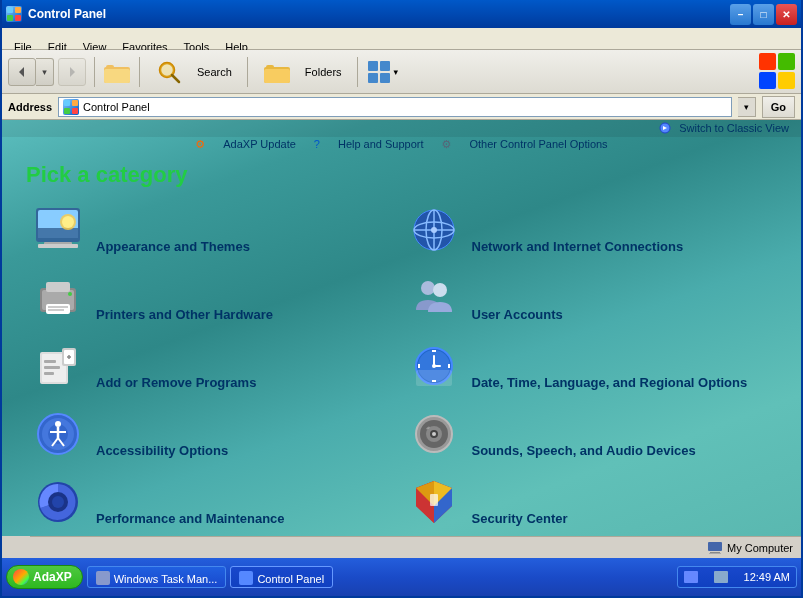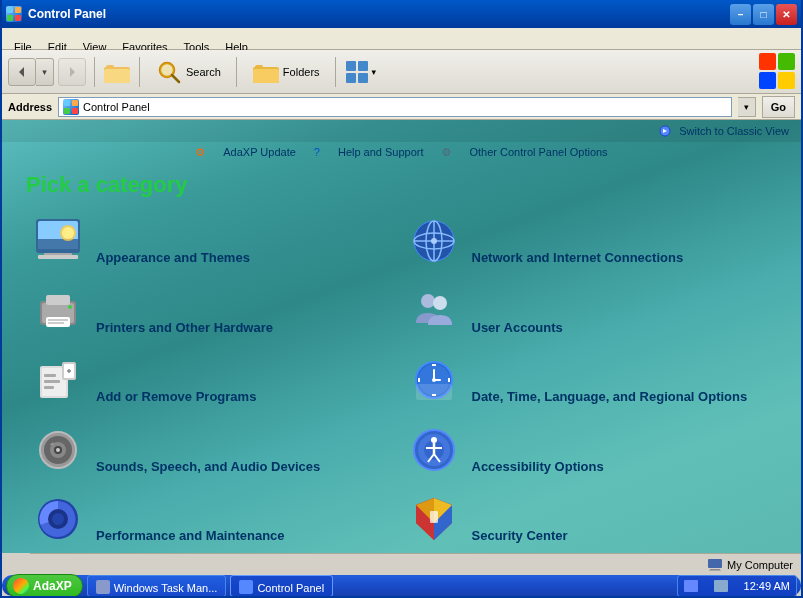--- a/index.html
+++ b/index.html
@@ -58,7 +58,7 @@
       border-bottom: 1px solid #aca899;
     }
     .toolbar-btn {
-      display: flex; align-items: center; gap: 3px;
+      display: flex; align-items: center; gap: 14px;
       padding: 3px 6px;
       background: transparent;
       border: 1px solid transparent;

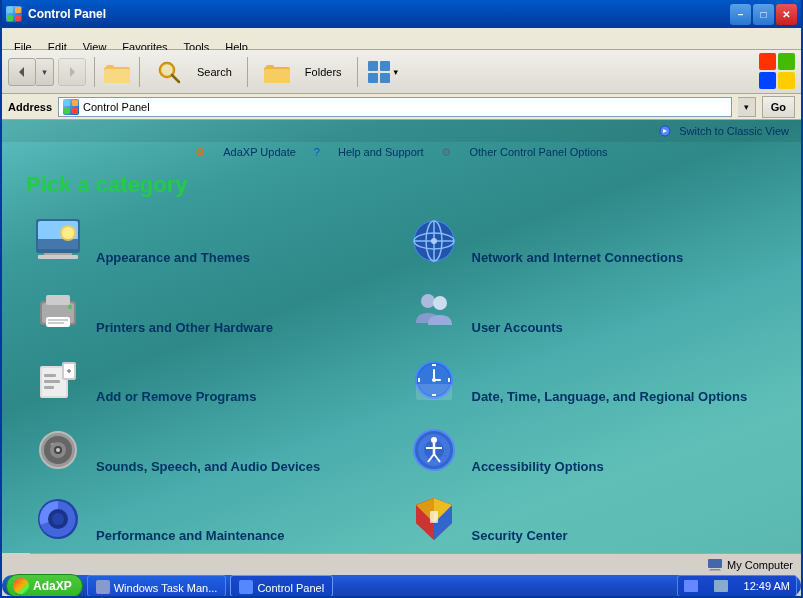--- a/index.html
+++ b/index.html
@@ -507,6 +507,23 @@
       <div class="category-item">
         <div class="category-icon">
           <svg width="48" height="48" viewBox="0 0 48 48">
+            <circle cx="24" cy="24" r="20" fill="#3366cc" stroke="#5588ff" stroke-width="2"></circle>
+            <circle cx="24" cy="24" r="16" fill="#4477dd"></circle>
+            <circle cx="24" cy="24" r="10" fill="#3366cc"></circle>
+
+            <circle cx="24" cy="14" r="3" fill="white"></circle>
+            <line x1="24" y1="17" x2="24" y2="28" stroke="white" stroke-width="2.5"></line>
+            <line x1="16" y1="22" x2="32" y2="22" stroke="white" stroke-width="2"></line>
+            <line x1="24" y1="28" x2="18" y2="36" stroke="white" stroke-width="2"></line>
+            <line x1="24" y1="28" x2="30" y2="36" stroke="white" stroke-width="2"></line>
+          </svg>
+        </div>
+        <span class="category-label">Accessibility Options</span>
+      </div>
+
+      <div class="category-item">
+        <div class="category-icon">
+          <svg width="48" height="48" viewBox="0 0 48 48">
             <circle cx="24" cy="24" r="18" fill="#999999" stroke="#bbbbbb" stroke-width="2"></circle>
             <circle cx="24" cy="24" r="14" fill="#666666"></circle>
             <circle cx="24" cy="24" r="8" fill="#888888"></circle>
@@ -516,23 +533,6 @@
           </svg>
         </div>
         <span class="category-label">Sounds, Speech, and Audio Devices</span>
-      </div>
-
-      <div class="category-item">
-        <div class="category-icon">
-          <svg width="48" height="48" viewBox="0 0 48 48">
-            <circle cx="24" cy="24" r="20" fill="#3366cc" stroke="#5588ff" stroke-width="2"></circle>
-            <circle cx="24" cy="24" r="16" fill="#4477dd"></circle>
-            <circle cx="24" cy="24" r="10" fill="#3366cc"></circle>
-
-            <circle cx="24" cy="14" r="3" fill="white"></circle>
-            <line x1="24" y1="17" x2="24" y2="28" stroke="white" stroke-width="2.5"></line>
-            <line x1="16" y1="22" x2="32" y2="22" stroke="white" stroke-width="2"></line>
-            <line x1="24" y1="28" x2="18" y2="36" stroke="white" stroke-width="2"></line>
-            <line x1="24" y1="28" x2="30" y2="36" stroke="white" stroke-width="2"></line>
-          </svg>
-        </div>
-        <span class="category-label">Accessibility Options</span>
       </div>
 
       <div class="category-item">

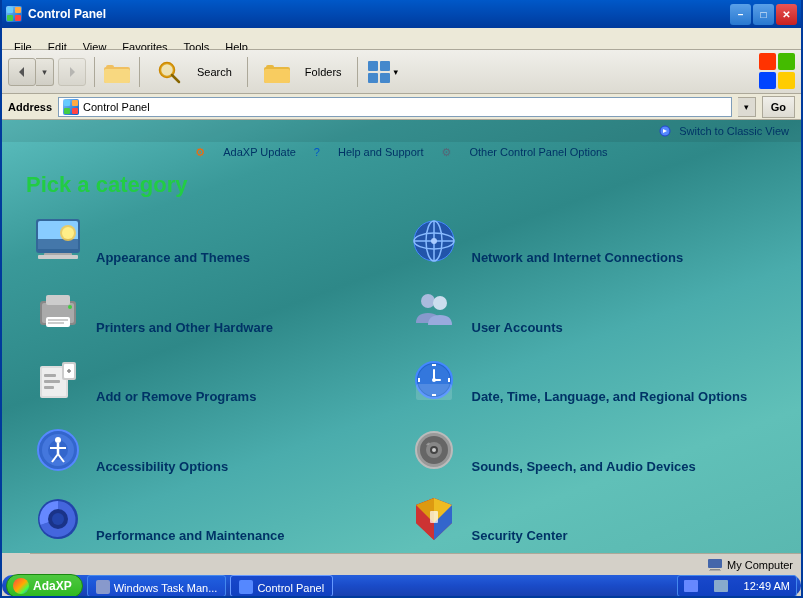--- a/index.html
+++ b/index.html
@@ -208,12 +208,11 @@
     
     .taskbar {
       background: linear-gradient(to bottom, #245edc 0%, #1a4bc8 50%, #1840b0 100%);
-      height: 21px;
+      height: 38px;
       display: flex;
       align-items: center;
       padding: 0 4px;
       gap: 4px;
-      border-radius: 10px;
     }
     .start-btn {
       background: linear-gradient(to bottom, #4ec840 0%, #2eb820 100%);

